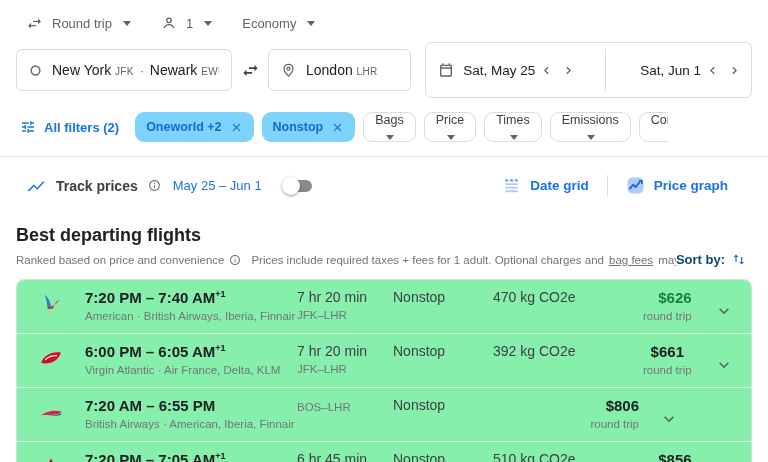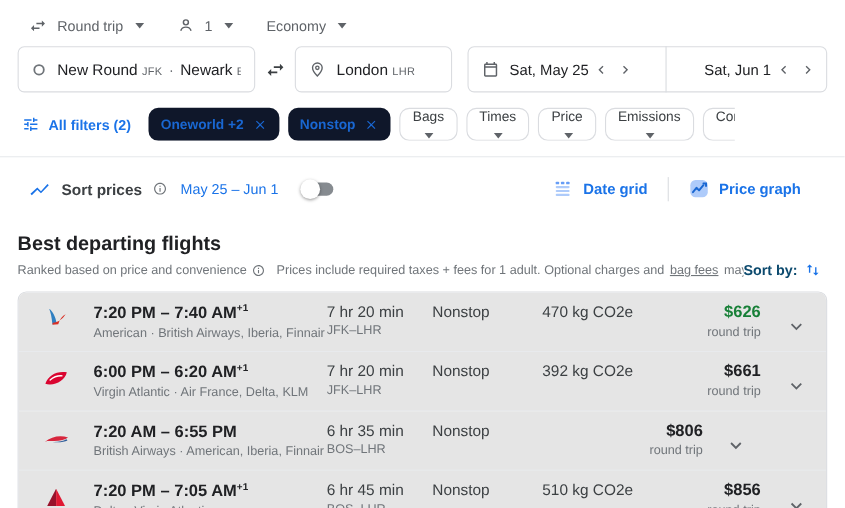--- a/index.html
+++ b/index.html
@@ -113,7 +113,7 @@
         </svg>
     </span>
     <span class="field-text">
-      <span>New Round</span>
+      <span>New York</span>
       <span class="airport-code">JFK</span>
       <span class="dotsep">·</span>
       <span>Newark</span>

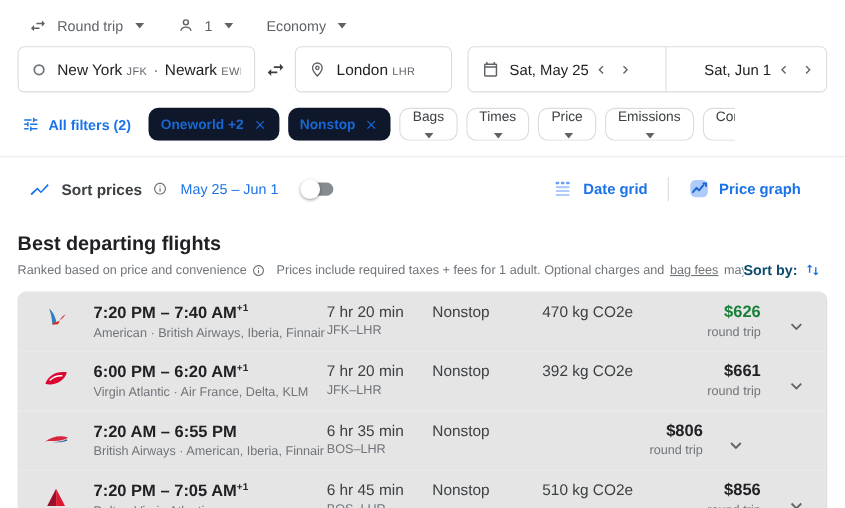--- a/index.html
+++ b/index.html
@@ -25,7 +25,7 @@
   .field-text { font-size: 14px; color: #202124; white-space: nowrap; overflow: hidden; margin-left: 10px; }
   .airport-code { font-size: 10px; color: #5f6368; letter-spacing: .3px; }
   .dotsep { color: #5f6368; font-size: 13px; padding: 0 2px; }
-  .dates-box { height: 42px; border: 1px solid #dadce0; border-radius: 6px; display: flex; align-items: center; margin-left: 14px; flex: 1; background: #fff; gap: 20px; }
+  .dates-box { height: 56px; border: 1px solid #dadce0; border-radius: 6px; display: flex; align-items: center; margin-left: 14px; flex: 1; background: #fff; gap: 20px; }
   .date-half { display: flex; align-items: center; flex: 1; height: 100%; padding: 0 6px 0 12px; cursor: pointer; }
   .date-text { font-size: 13.5px; color: #202124; white-space: nowrap; margin-left: 9px; flex: 1; }
   .date-half.no-icon .date-text { margin-left: 2px; }

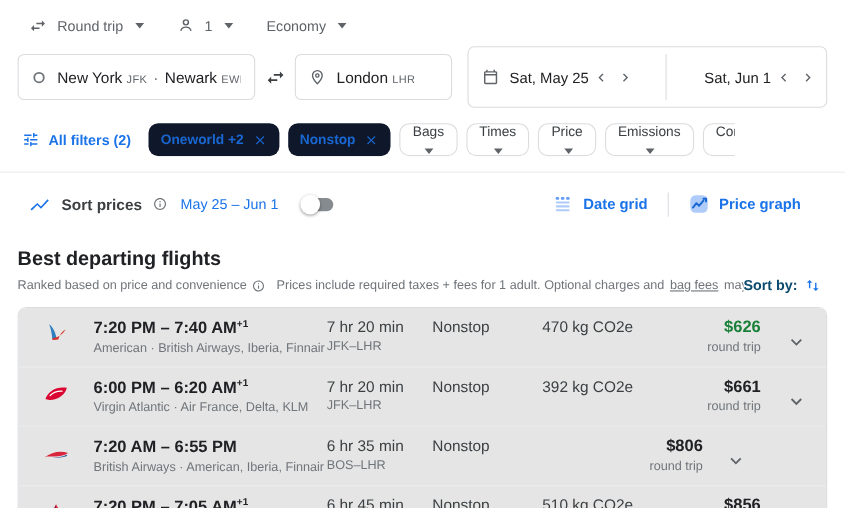--- a/index.html
+++ b/index.html
@@ -36,7 +36,7 @@
   .filters-row { display: flex; align-items: center; gap: 8px; padding: 14px 0 0 16px; white-space: nowrap; overflow: hidden; width: 668px; }
   .all-filters { display: flex; align-items: center; gap: 8px; color: #1a73e8; font-size: 13px; font-weight: bold; padding: 0 8px 0 4px; cursor: pointer; flex: 0 0 auto; }
   .chip { height: 30px; border-radius: 9px; display: flex; align-items: center; gap: 8px; padding: 0 11px; font-size: 12.5px; cursor: pointer; flex: 0 0 auto; }
-  .chip.active { background: #0f172a; color: #1967d2; font-weight: bold; }
+  .chip.active { background: #7dd3fc; color: #1967d2; font-weight: bold; }
   .chip.outline { border: 1px solid #dadce0; color: #3c4043; flex-direction: column; }
   .chip .caret { border-top-color: #5f6368; }
   .chip-x { display: flex; align-items: center; }

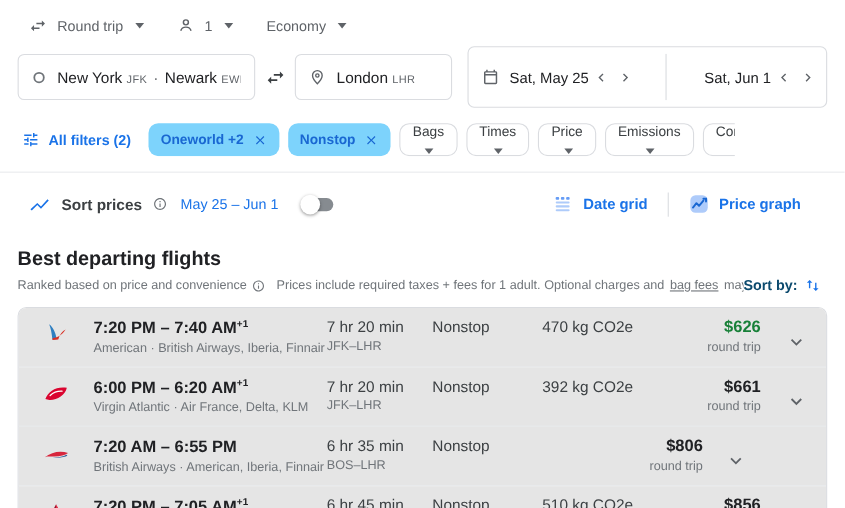--- a/index.html
+++ b/index.html
@@ -205,11 +205,11 @@
       <span class="caret"></span>
   </div>
   <div class="chip outline">
+    <span>Price</span>
+      <span class="caret"></span>
+  </div>
+  <div class="chip outline">
     <span>Times</span>
-      <span class="caret"></span>
-  </div>
-  <div class="chip outline">
-    <span>Price</span>
       <span class="caret"></span>
   </div>
   <div class="chip outline">

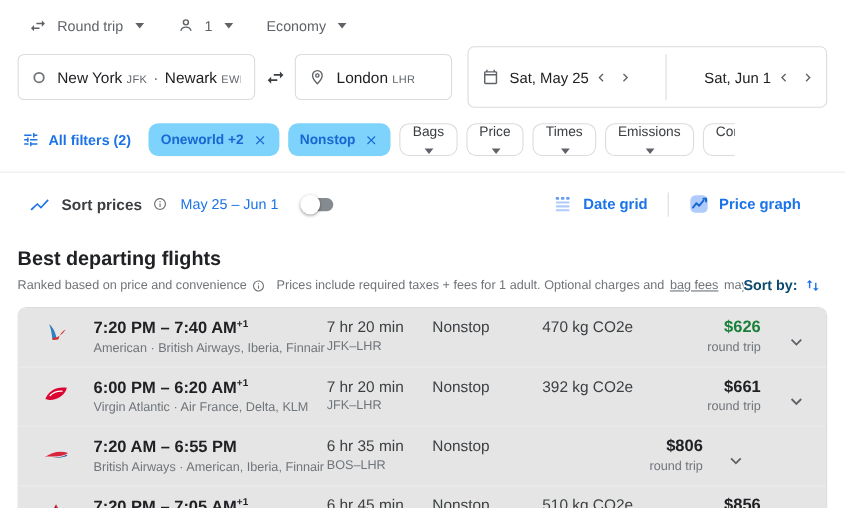--- a/index.html
+++ b/index.html
@@ -231,7 +231,7 @@
           <path d="M3.5 18.5l6-6 4 4L22 7.6 20.6 6.2l-7.1 8-4-4L2 17z"></path>
         </svg>
     </span>
-    <span class="track-label">Sort prices</span>
+    <span class="track-label">Track prices</span>
     <span>
       <svg width="13" height="13" viewBox="0 0 24 24" fill="#70757a">
           <path d="M11 7h2v2h-2zm0 4h2v6h-2zm1-9C6.48 2 2 6.48 2 12s4.48 10 10 10 10-4.48 10-10S17.52 2 12 2zm0 18c-4.41 0-8-3.59-8-8s3.59-8 8-8 8 3.59 8 8-3.59 8-8 8z"></path>

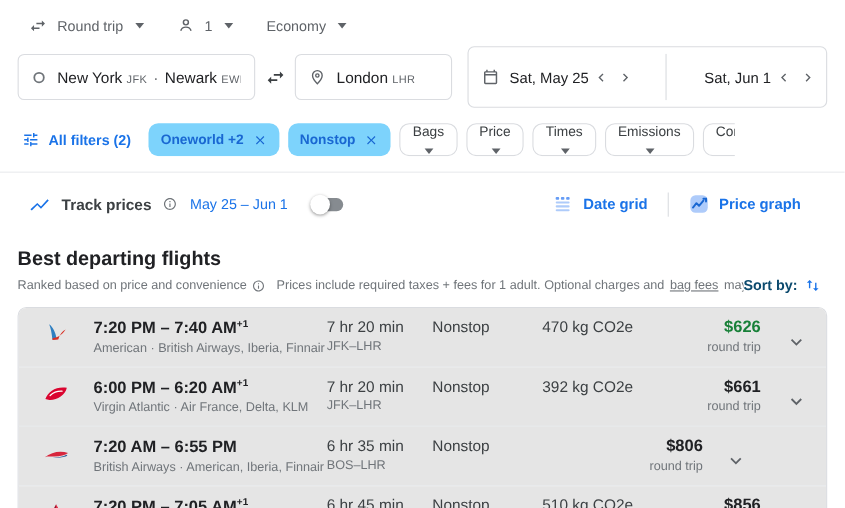--- a/index.html
+++ b/index.html
@@ -65,7 +65,7 @@
 
   
   .flight-card { margin: 12px 16px 0 16px; border: 1px solid #dadce0; border-radius: 8px; overflow: hidden; background: #fff; }
-  .frow { display: grid; grid-template-columns: 68px 212px 96px 100px 150px 1fr 56px; align-items: start; height: 54px; border-bottom: 1px solid #e8eaed; padding-top: 9px; cursor: pointer; background: #e5e5e5; }
+  .frow { display: grid; grid-template-columns: 68px 212px 96px 100px 150px 1fr 56px; align-items: start; height: 54px; border-bottom: 1px solid #e8eaed; padding-top: 9px; cursor: pointer; background: #86efac; }
   .frow:last-child { border-bottom: none; }
   .logo-cell { display: flex; justify-content: center; padding-top: 3px; }
   .time-line { font-size: 15px; font-weight: bold; color: #202124; white-space: nowrap; }

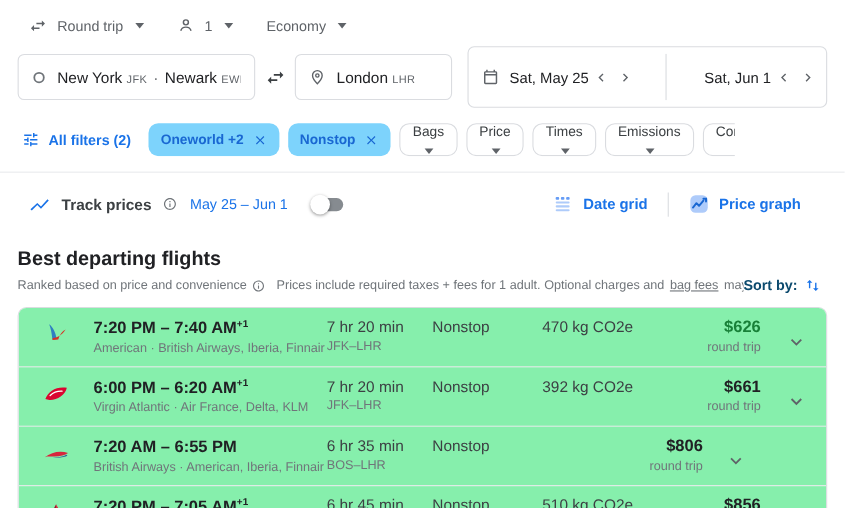--- a/index.html
+++ b/index.html
@@ -333,7 +333,7 @@
         </svg>
     </div>
     <div>
-      <div class="time-line"><span>6:00 PM – 6:20 AM</span><span class="plus-days">+1</span></div>
+      <div class="time-line"><span>6:00 PM – 6:05 AM</span><span class="plus-days">+1</span></div>
       <div class="sub-line">Virgin Atlantic · Air France, Delta, KLM</div>
     </div>
     <div>

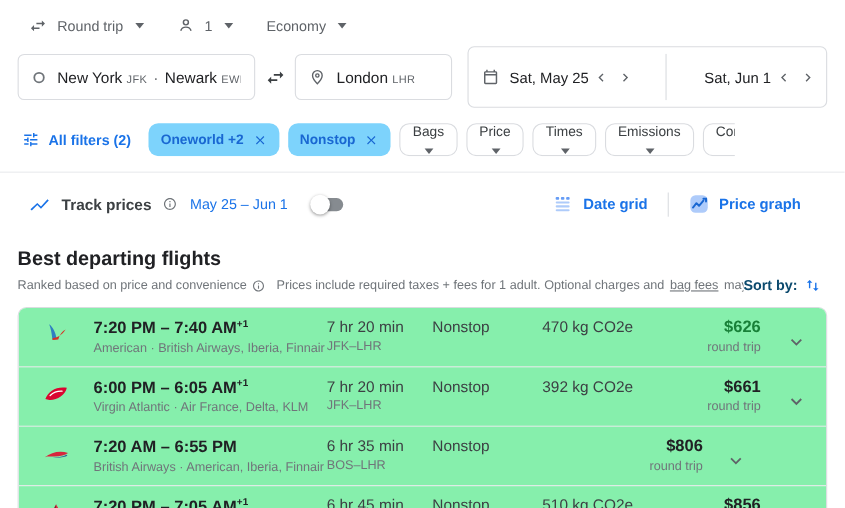--- a/index.html
+++ b/index.html
@@ -343,7 +343,7 @@
     <div class="mid-main">Nonstop</div>
     <div class="mid-main">392 kg CO2e</div>
     <div class="price-cell">
-      <div class="price-val" style="color: rgb(32, 33, 36);">$661</div>
+      <div class="price-val" style="color: rgb(32, 33, 36); text-align: center;">$661</div>
       <div class="sub-line">round trip</div>
     </div>
     <div class="chev-cell">

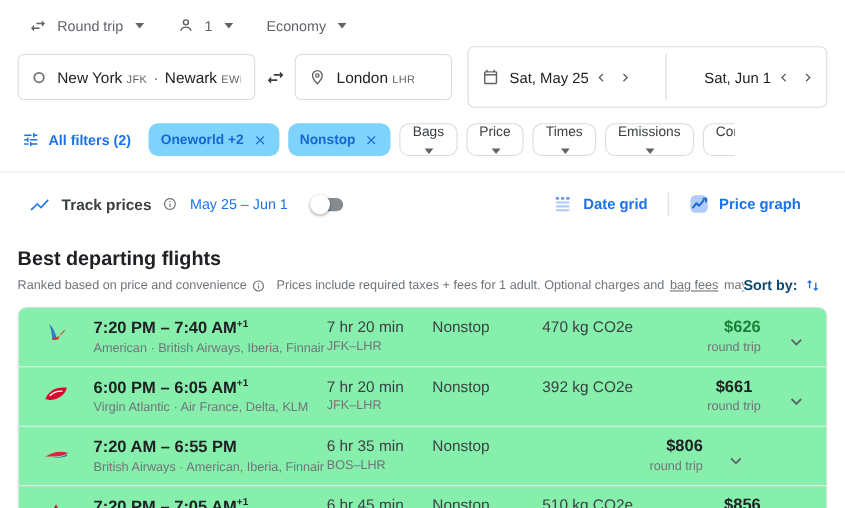--- a/index.html
+++ b/index.html
@@ -365,7 +365,6 @@
       <div class="sub-line">British Airways · American, Iberia, Finnair</div>
     </div>
     <div>
-      <div class="mid-main">6 hr 35 min</div>
       <div class="sub-line">BOS–LHR</div>
     </div>
     <div class="mid-main">Nonstop</div>

